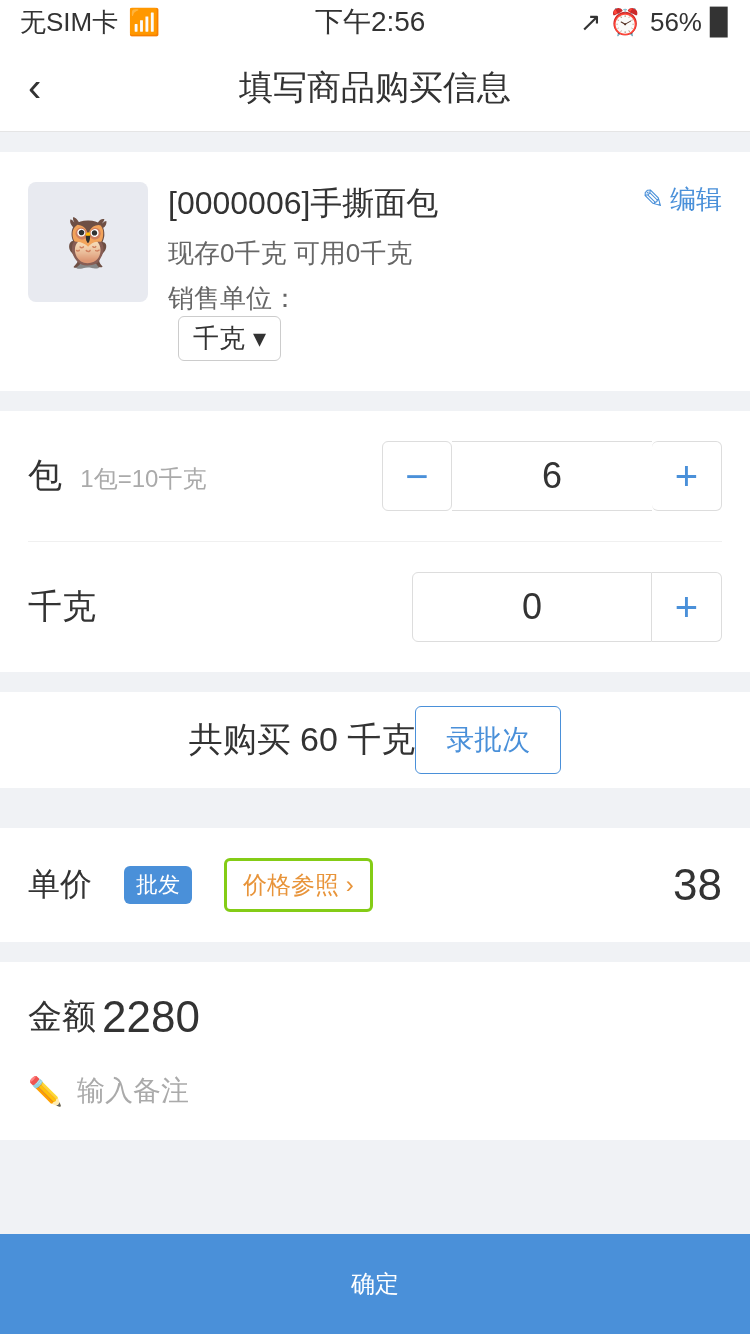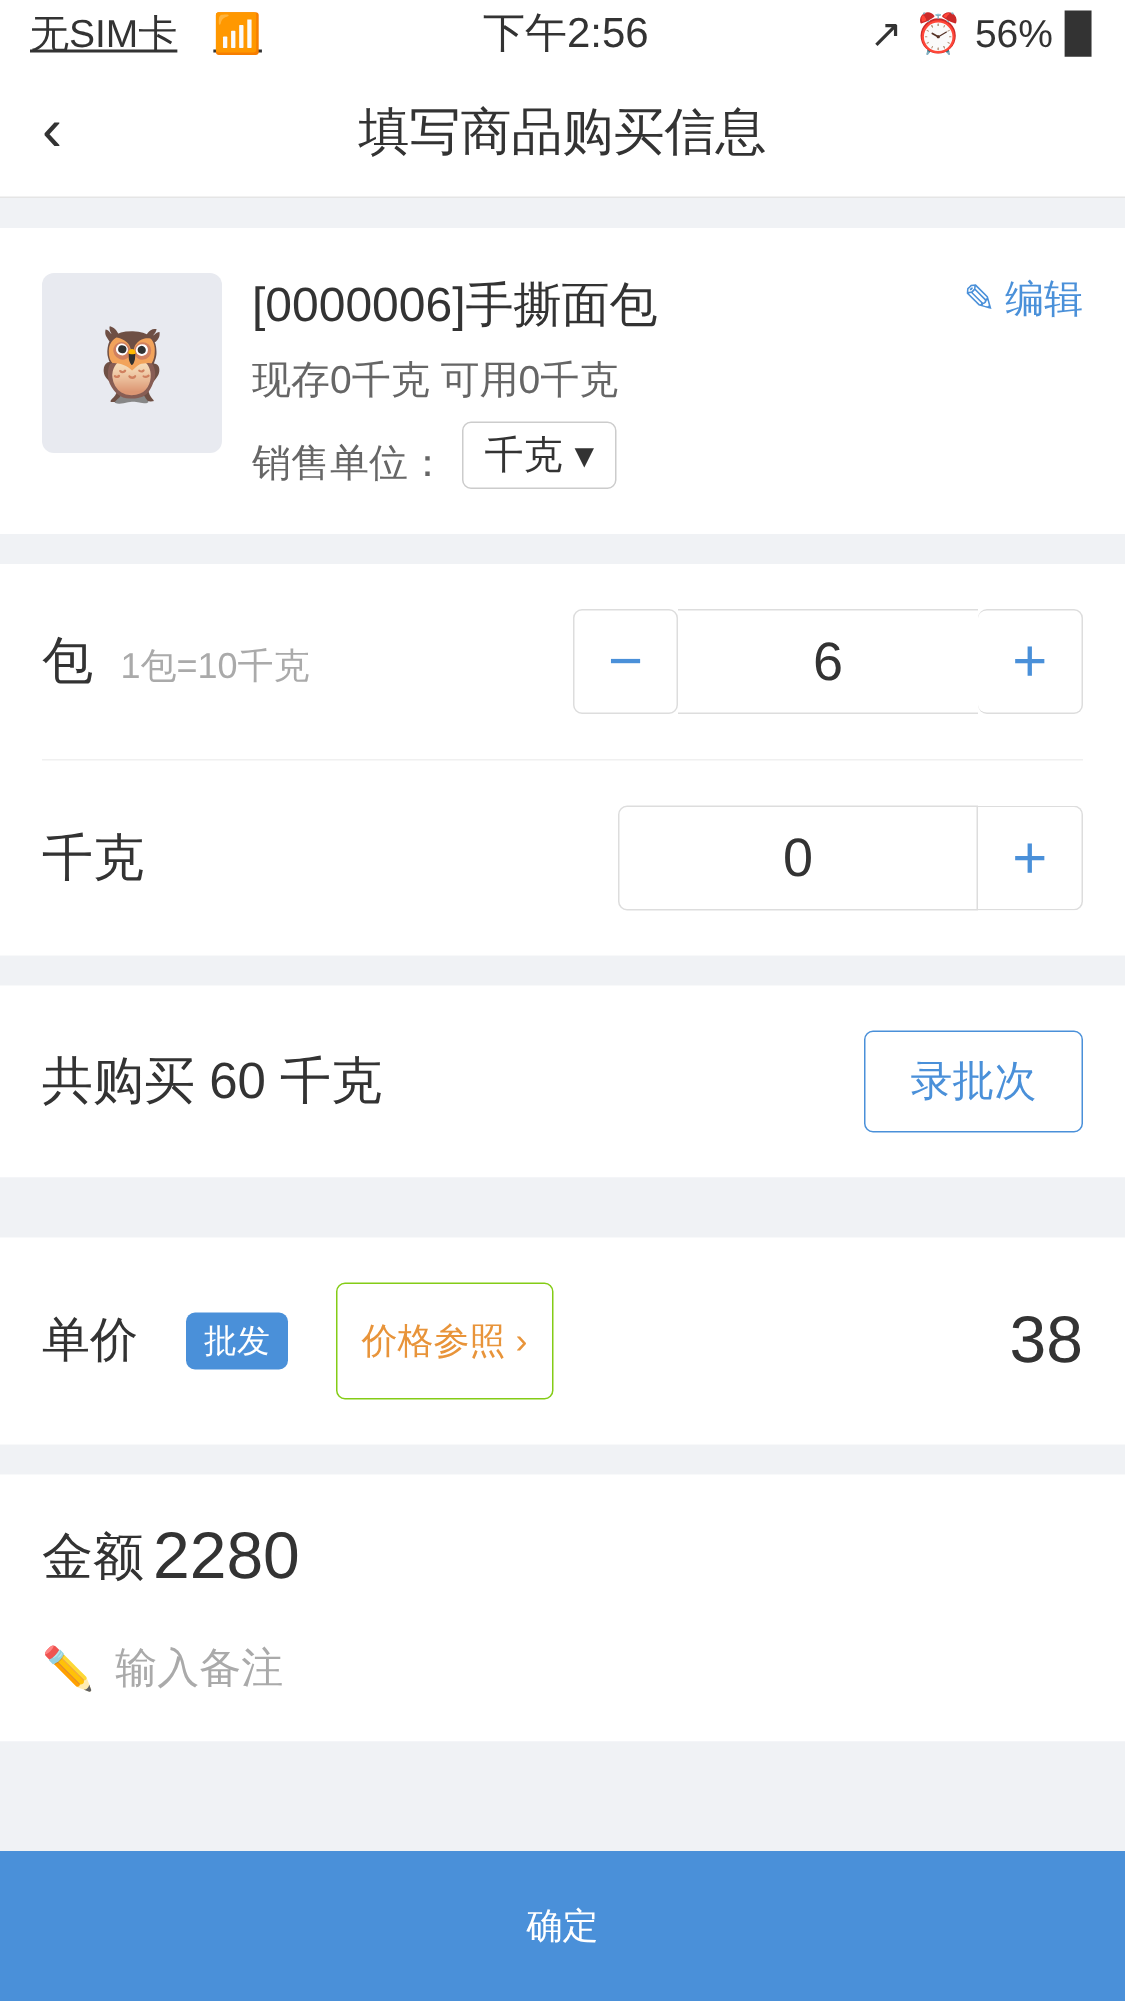--- a/index.html
+++ b/index.html
@@ -28,8 +28,7 @@
     .status-left {
       display: flex;
       align-items: center;
-      gap: 24px;
-      text-decoration: underline;
+      gap: 10px;
     }
     .status-center {
       font-size: 28px;

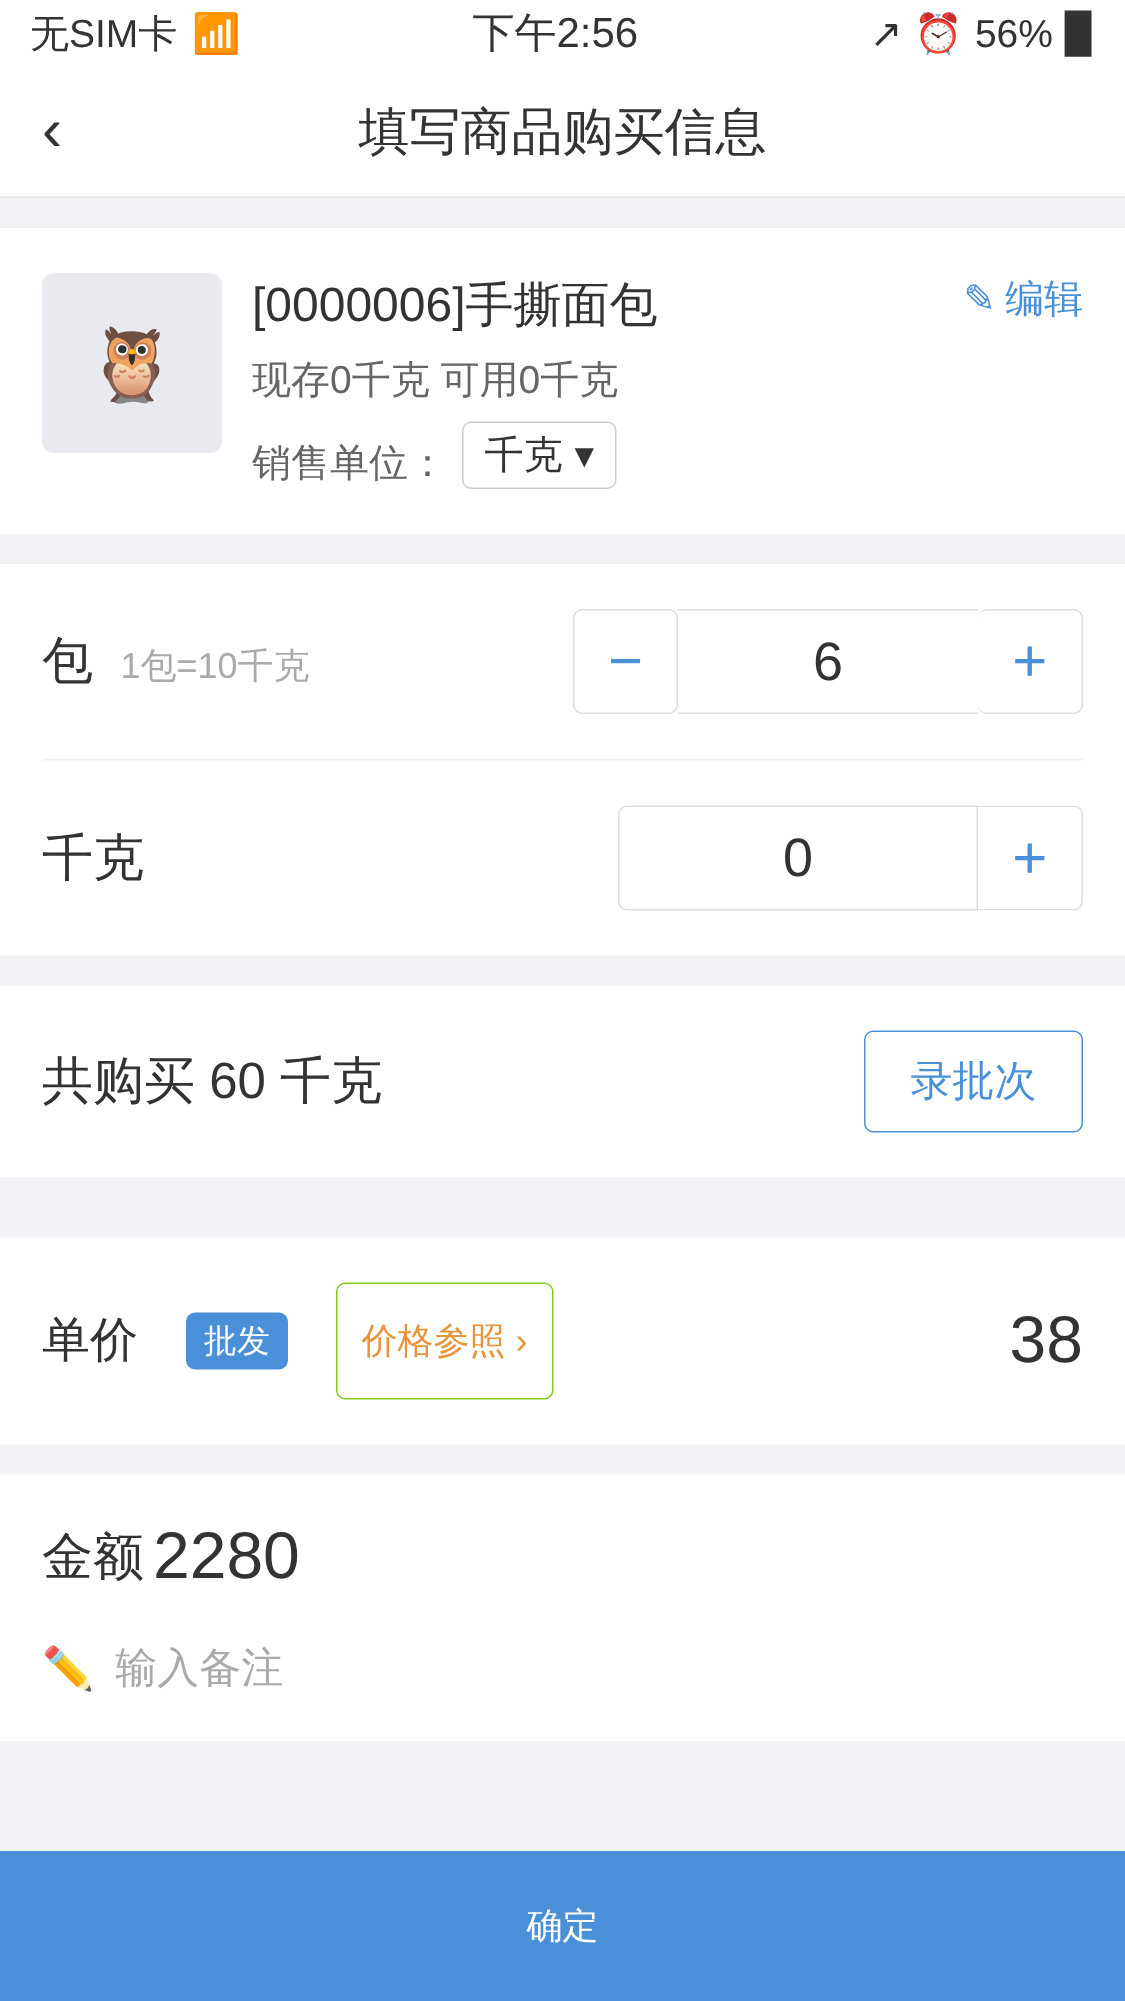--- a/index.html
+++ b/index.html
@@ -104,9 +104,10 @@
     }
     .product-unit-row {
       display: flex;
-      align-items: flex-end;
+      align-items: flex-start;
       font-size: 26px;
       color: #666;
+      flex-direction: column;
     }
     .unit-dropdown {
       margin-left: 10px;

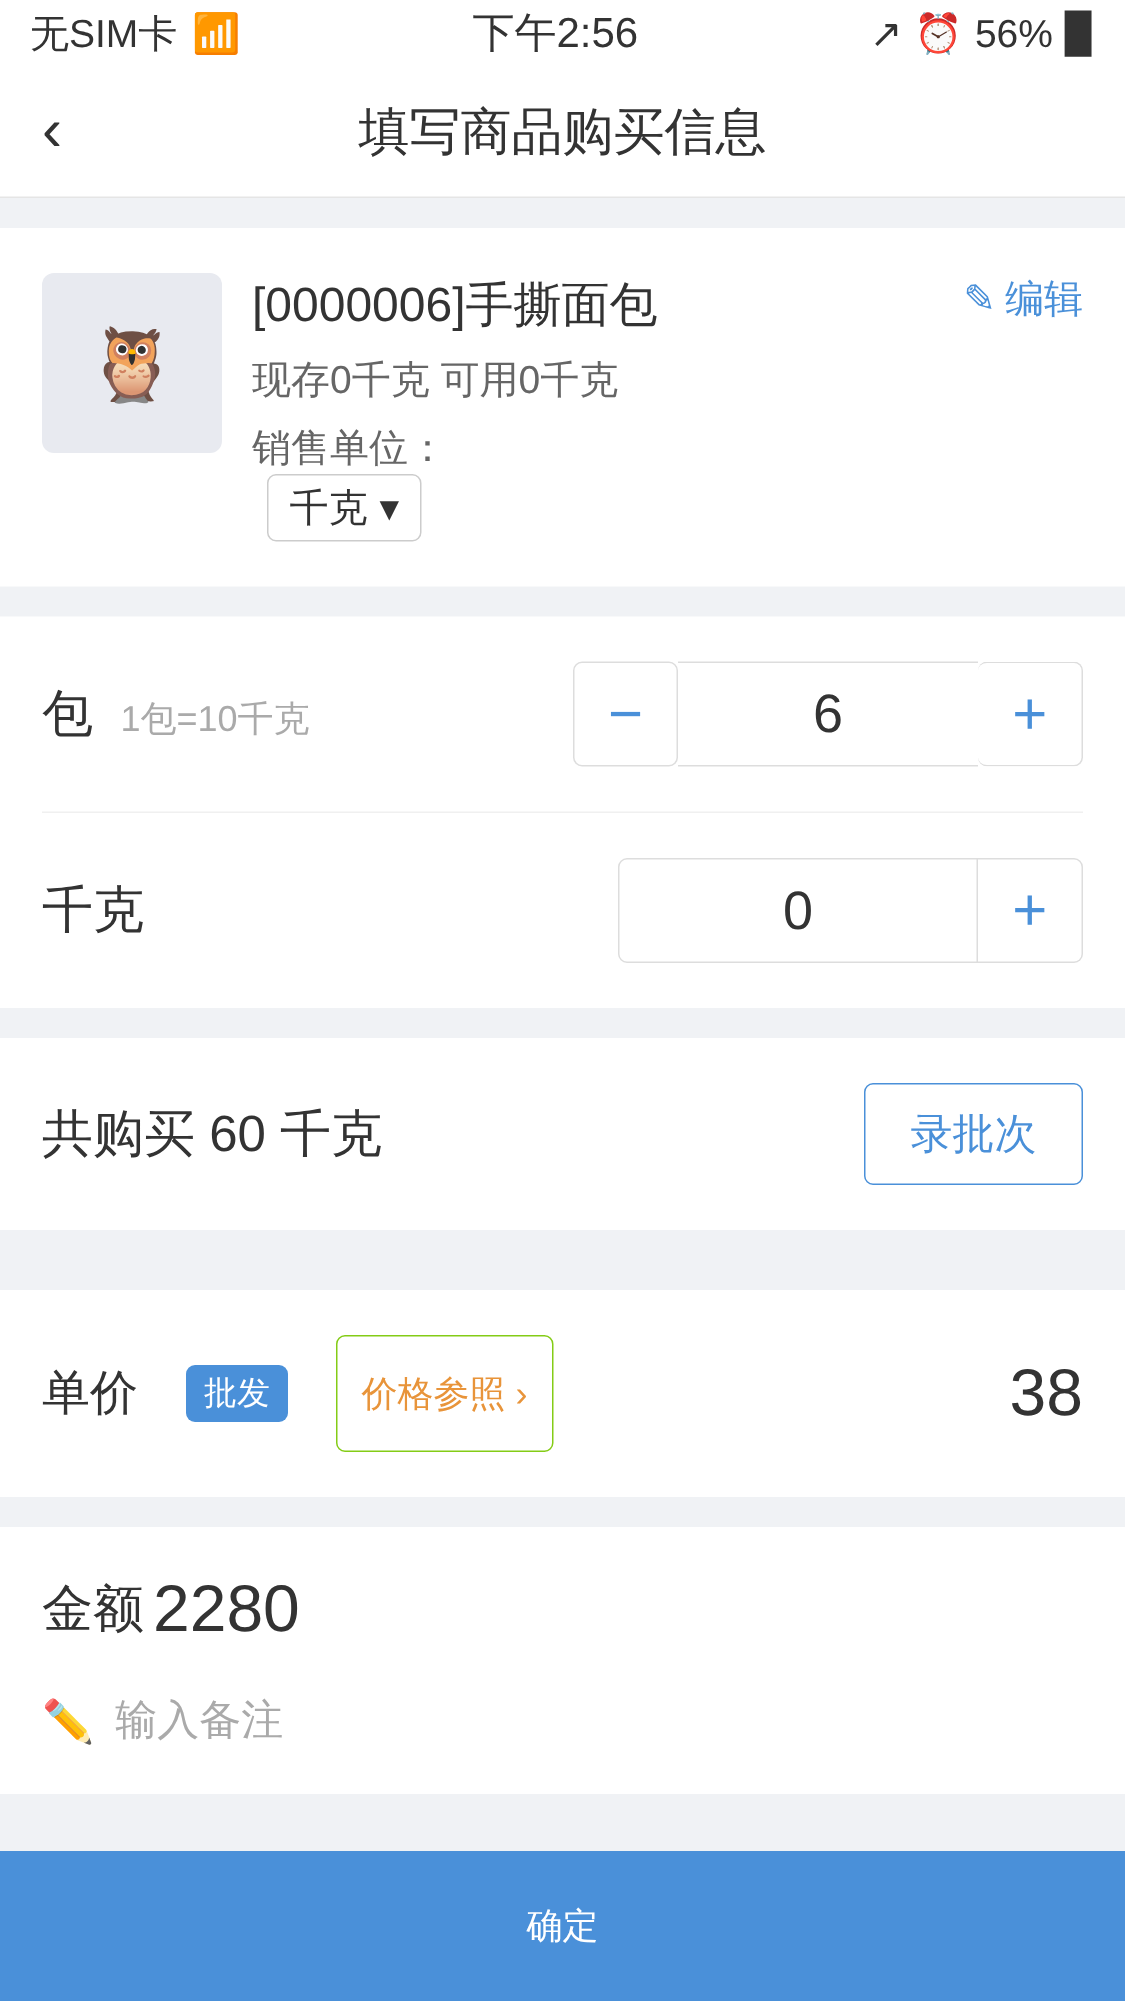--- a/index.html
+++ b/index.html
@@ -222,10 +222,10 @@
     .total-row {
       background: #fff;
       margin-top: 20px;
-      padding: 30px 28px;
-      display: flex;
-      align-items: center;
-      justify-content: space-between;
+      padding: 14px 28px;
+      display: flex;
+      align-items: center;
+      justify-content: center;
     }
     .total-text {
       font-size: 34px;

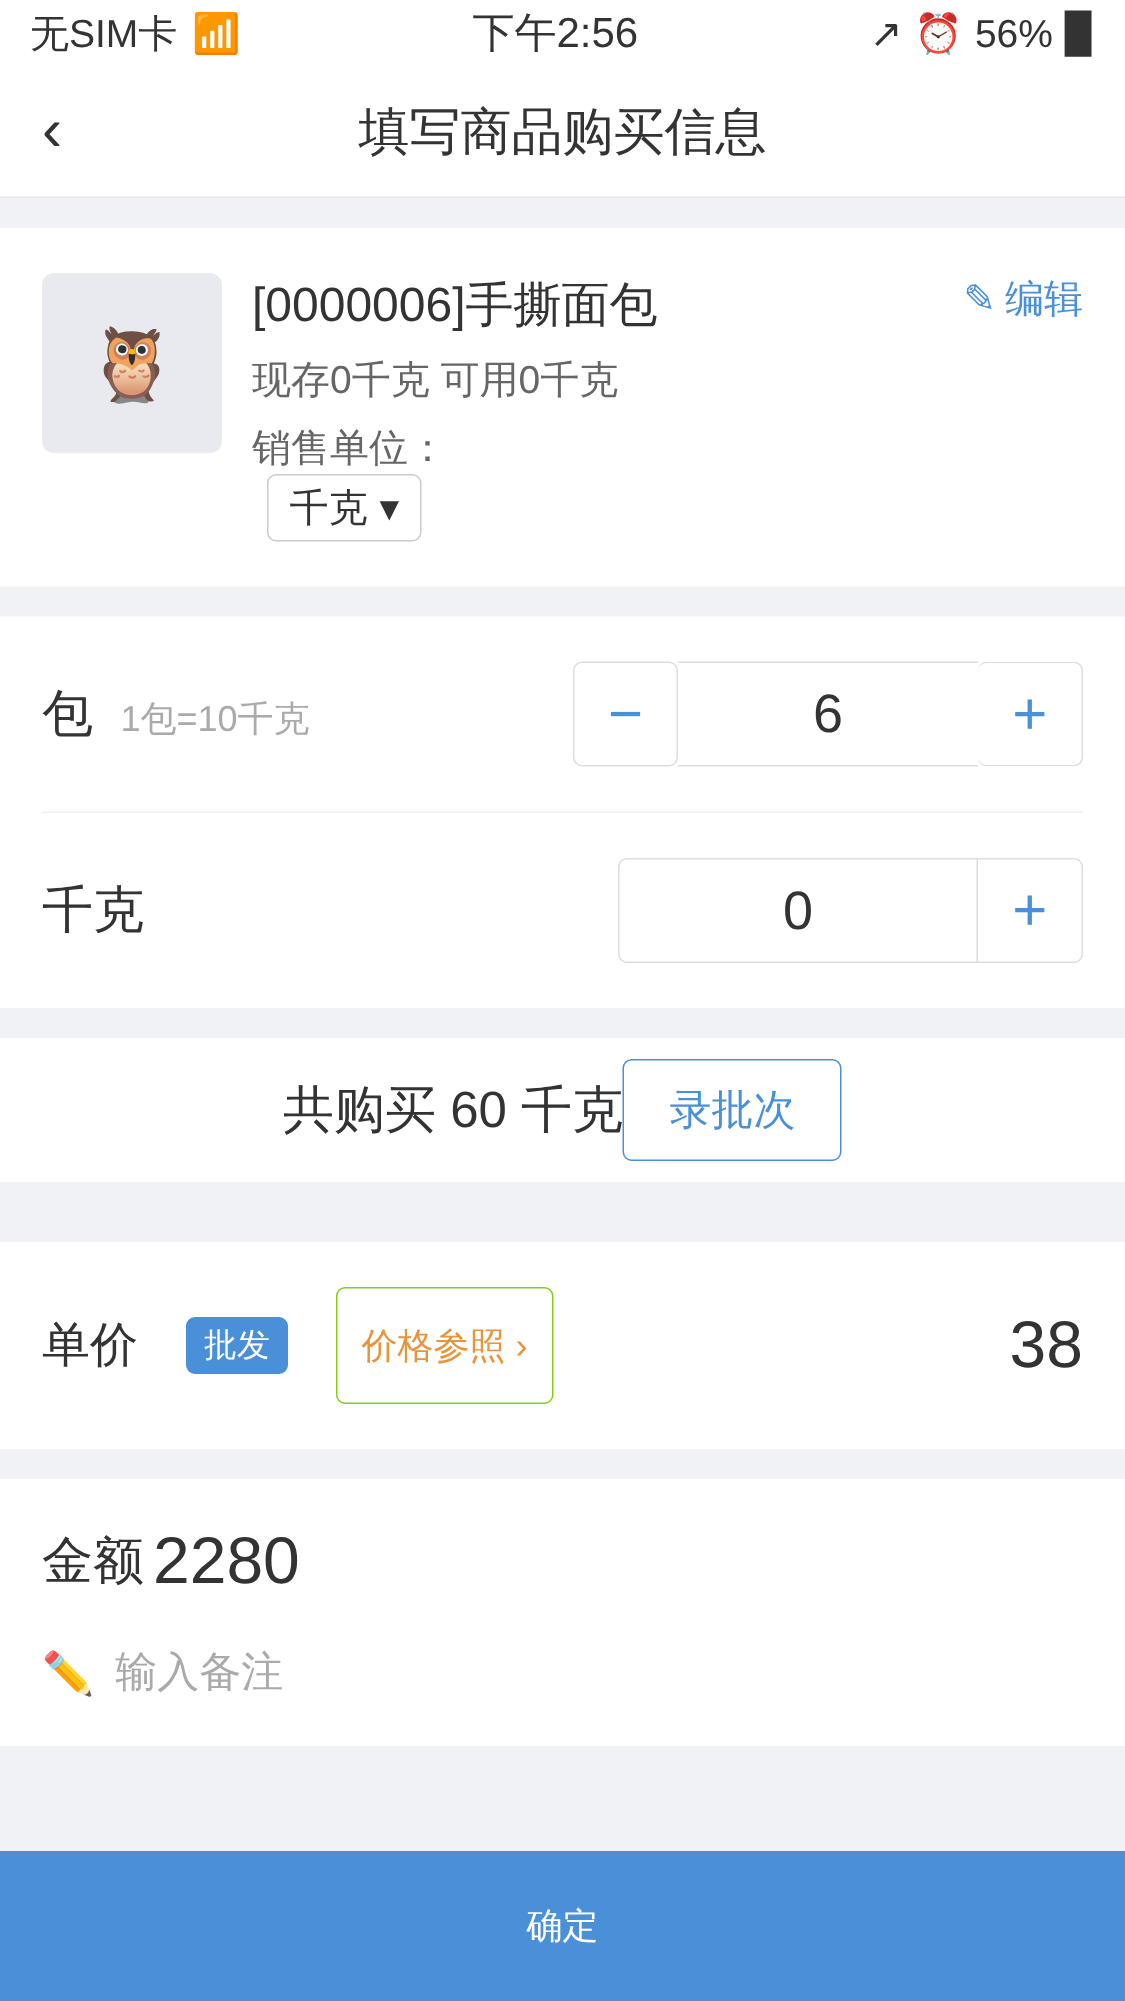--- a/index.html
+++ b/index.html
@@ -269,9 +269,9 @@
       font-size: 22px;
     }
     .price-ref-btn {
-      border: 1px solid #84cc16;
+      border: 3px solid #84cc16;
       border-radius: 6px;
-      padding: 22px 16px;
+      padding: 8px 16px;
       font-size: 24px;
       color: #e8943a;
       display: flex;

